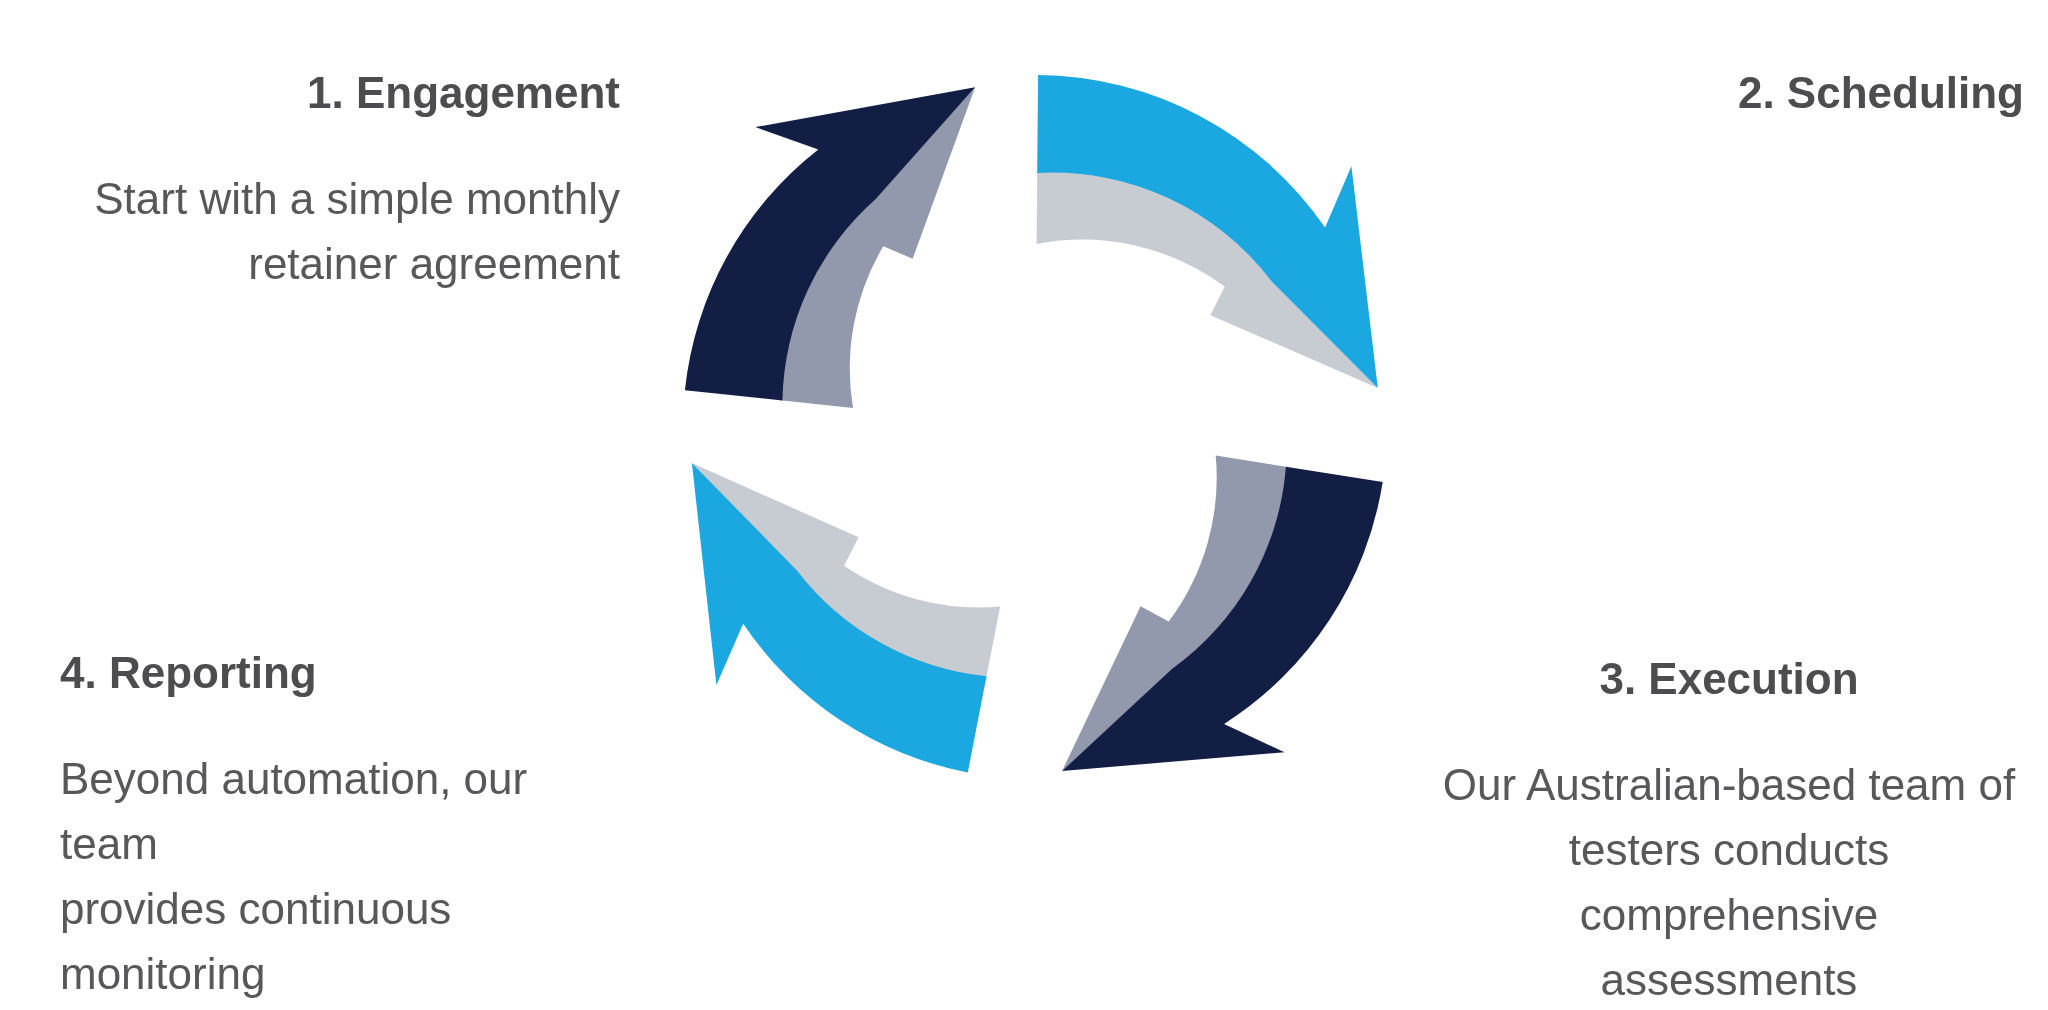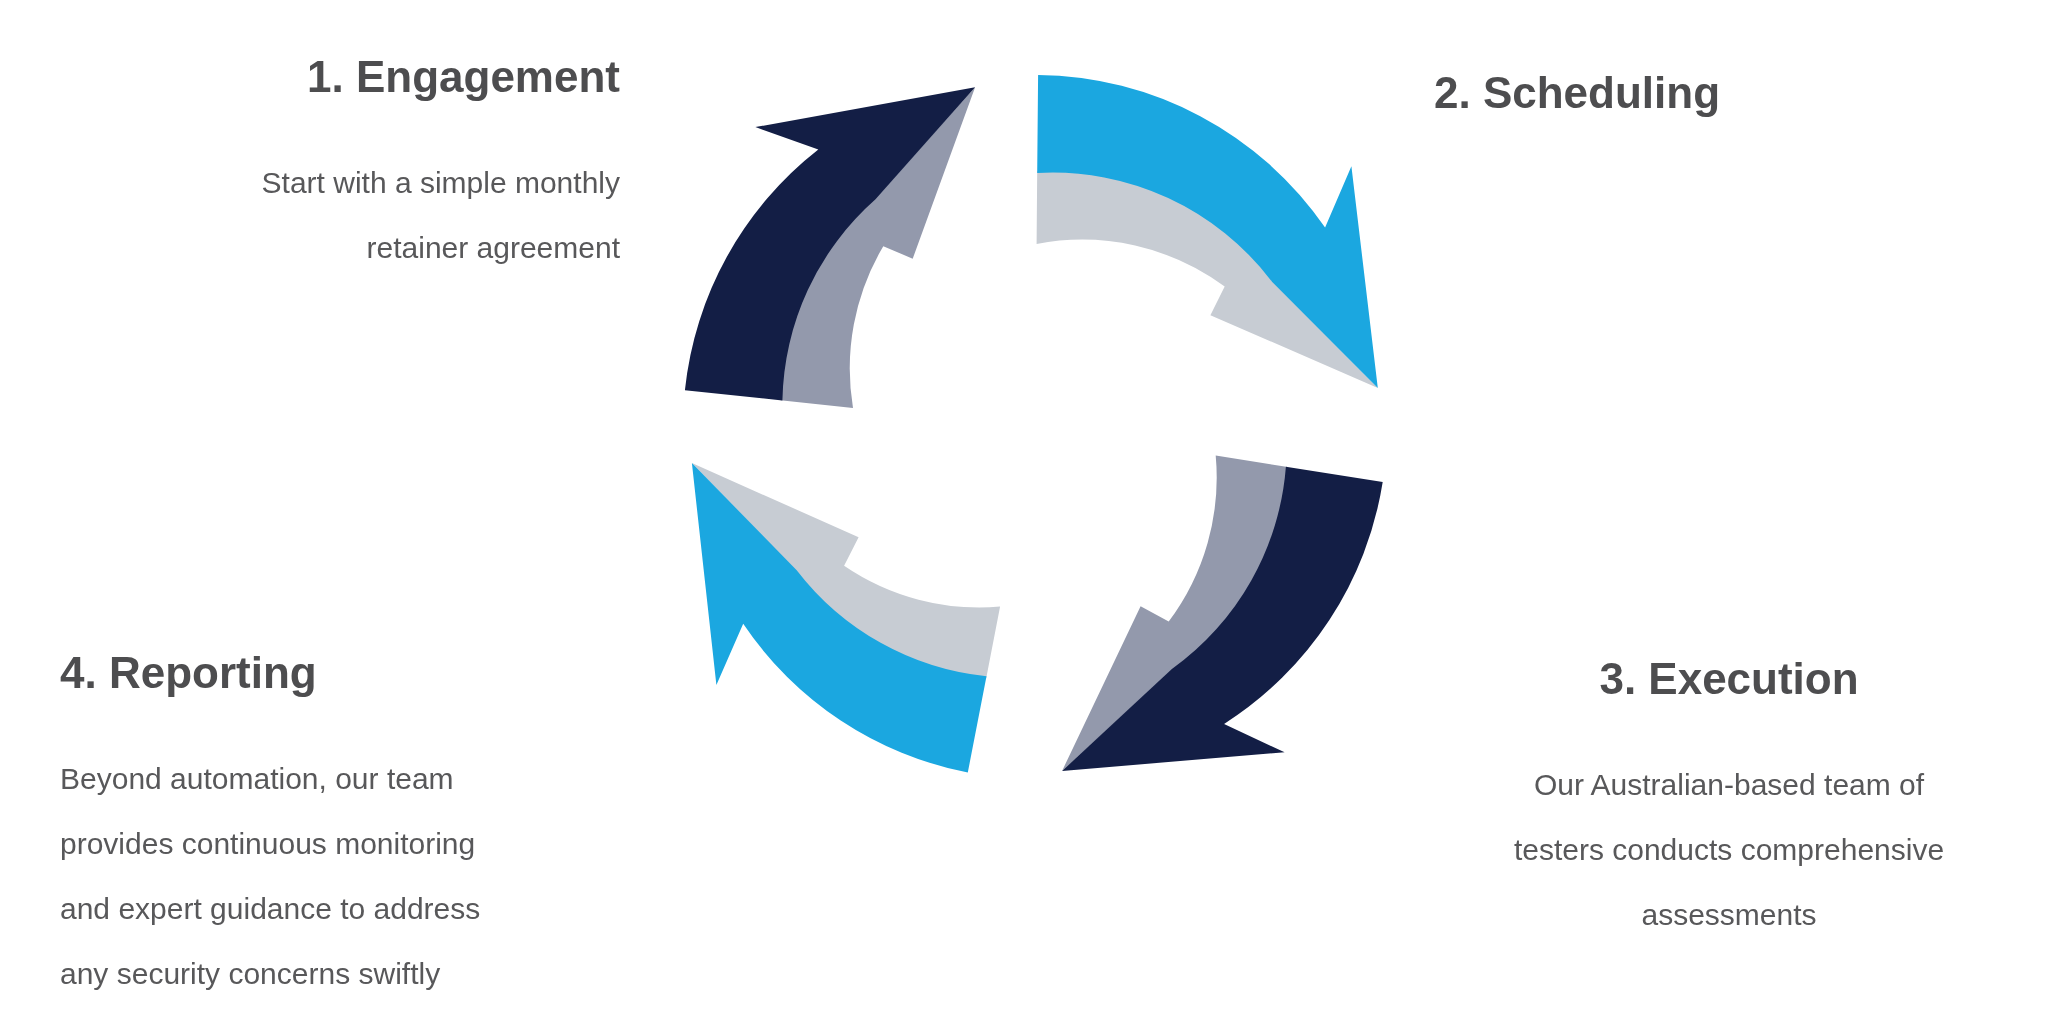--- a/index.html
+++ b/index.html
@@ -34,7 +34,7 @@
     color: var(--body-color, #58585a);
     white-space: pre-line;
   }
-  .step-1 { left: 60px;   top: 50px;  width: 560px; text-align: right; }
+  .step-1 { left: 60px;   top: 66px;  width: 560px; text-align: right; }
   .step-2 { left: 1434px; top: 66px;  width: 590px; text-align: left; }
   .step-3 { left: 1434px; top: 652px; width: 590px; text-align: center; }
   .step-4 { left: 60px;   top: 646px; width: 560px; }

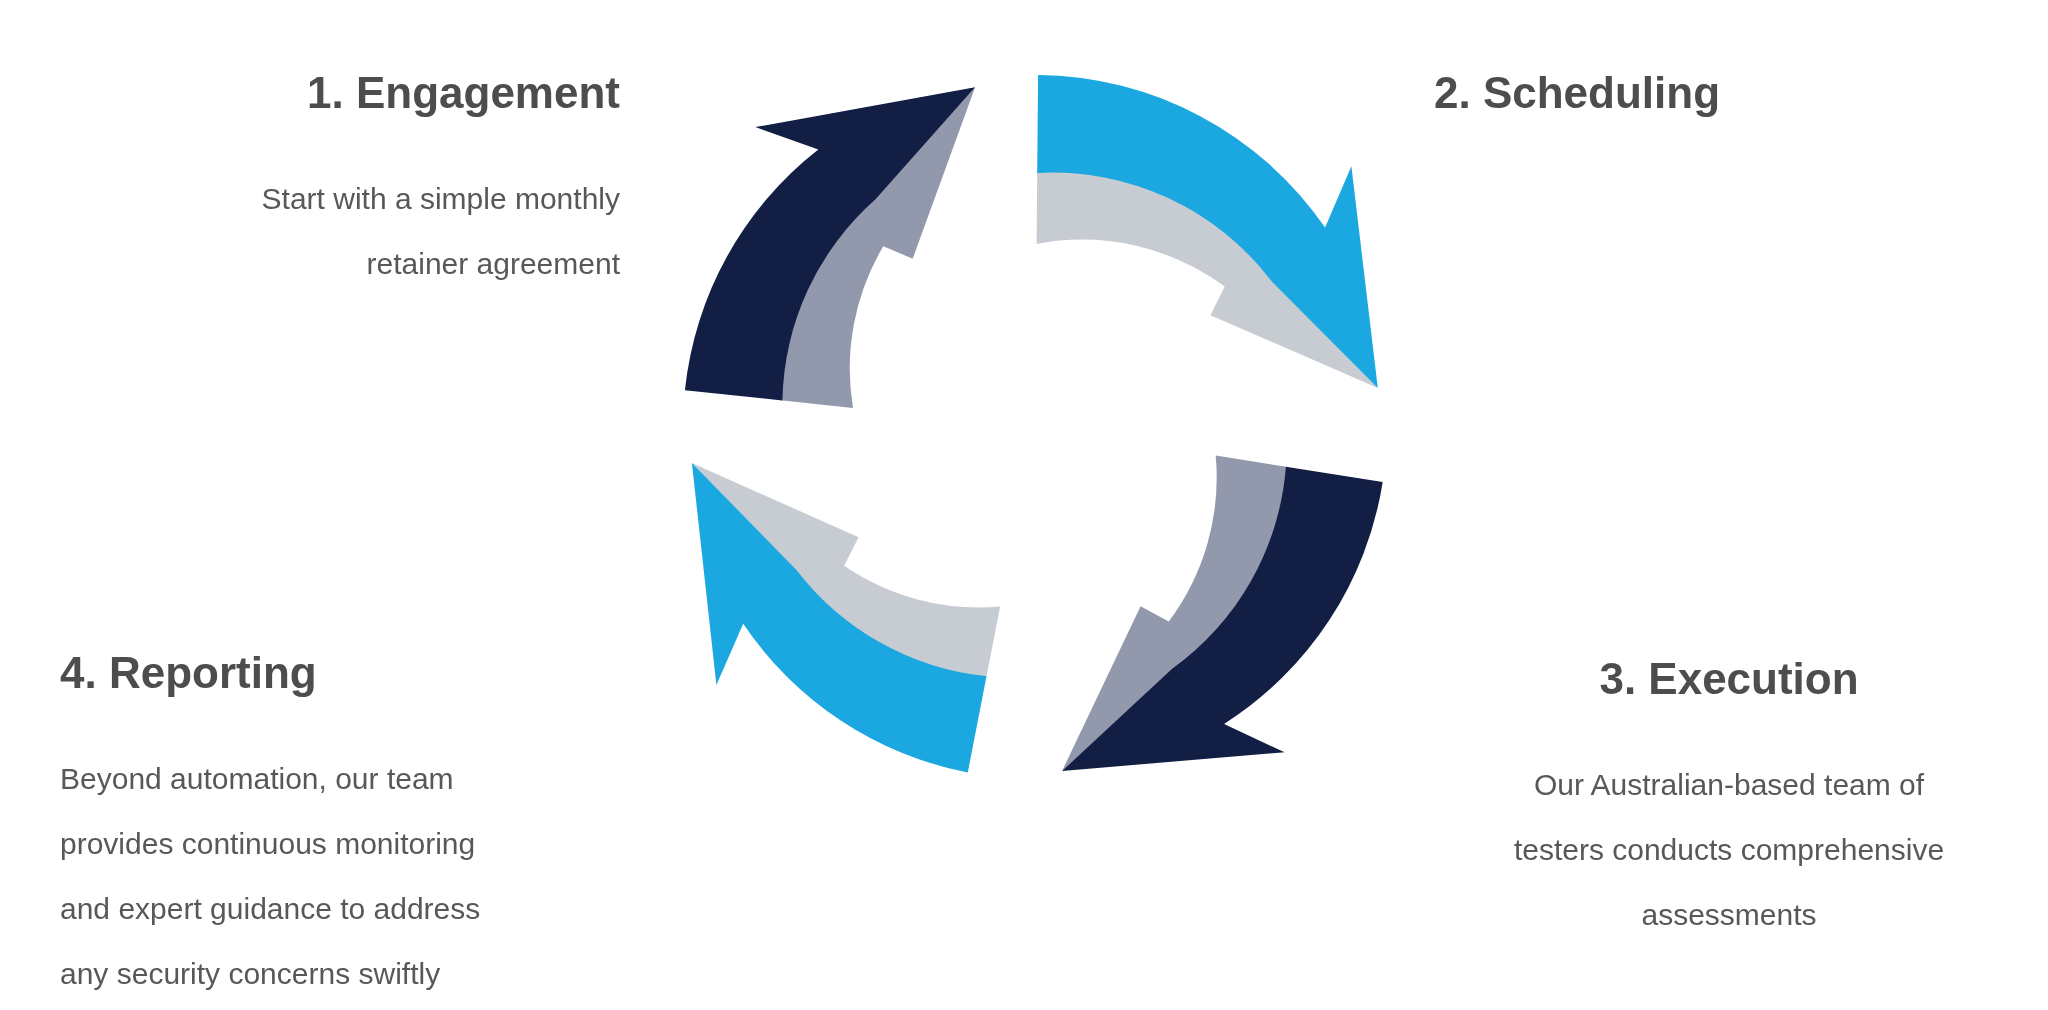--- a/index.html
+++ b/index.html
@@ -35,7 +35,7 @@
     white-space: pre-line;
   }
   .step-1 { left: 60px;   top: 66px;  width: 560px; text-align: right; }
-  .step-2 { left: 1434px; top: 66px;  width: 590px; text-align: left; }
+  .step-2 { left: 1434px; top: 66px;  width: 590px; text-align: right; }
   .step-3 { left: 1434px; top: 652px; width: 590px; text-align: center; }
   .step-4 { left: 60px;   top: 646px; width: 560px; }
   .cycle-svg {

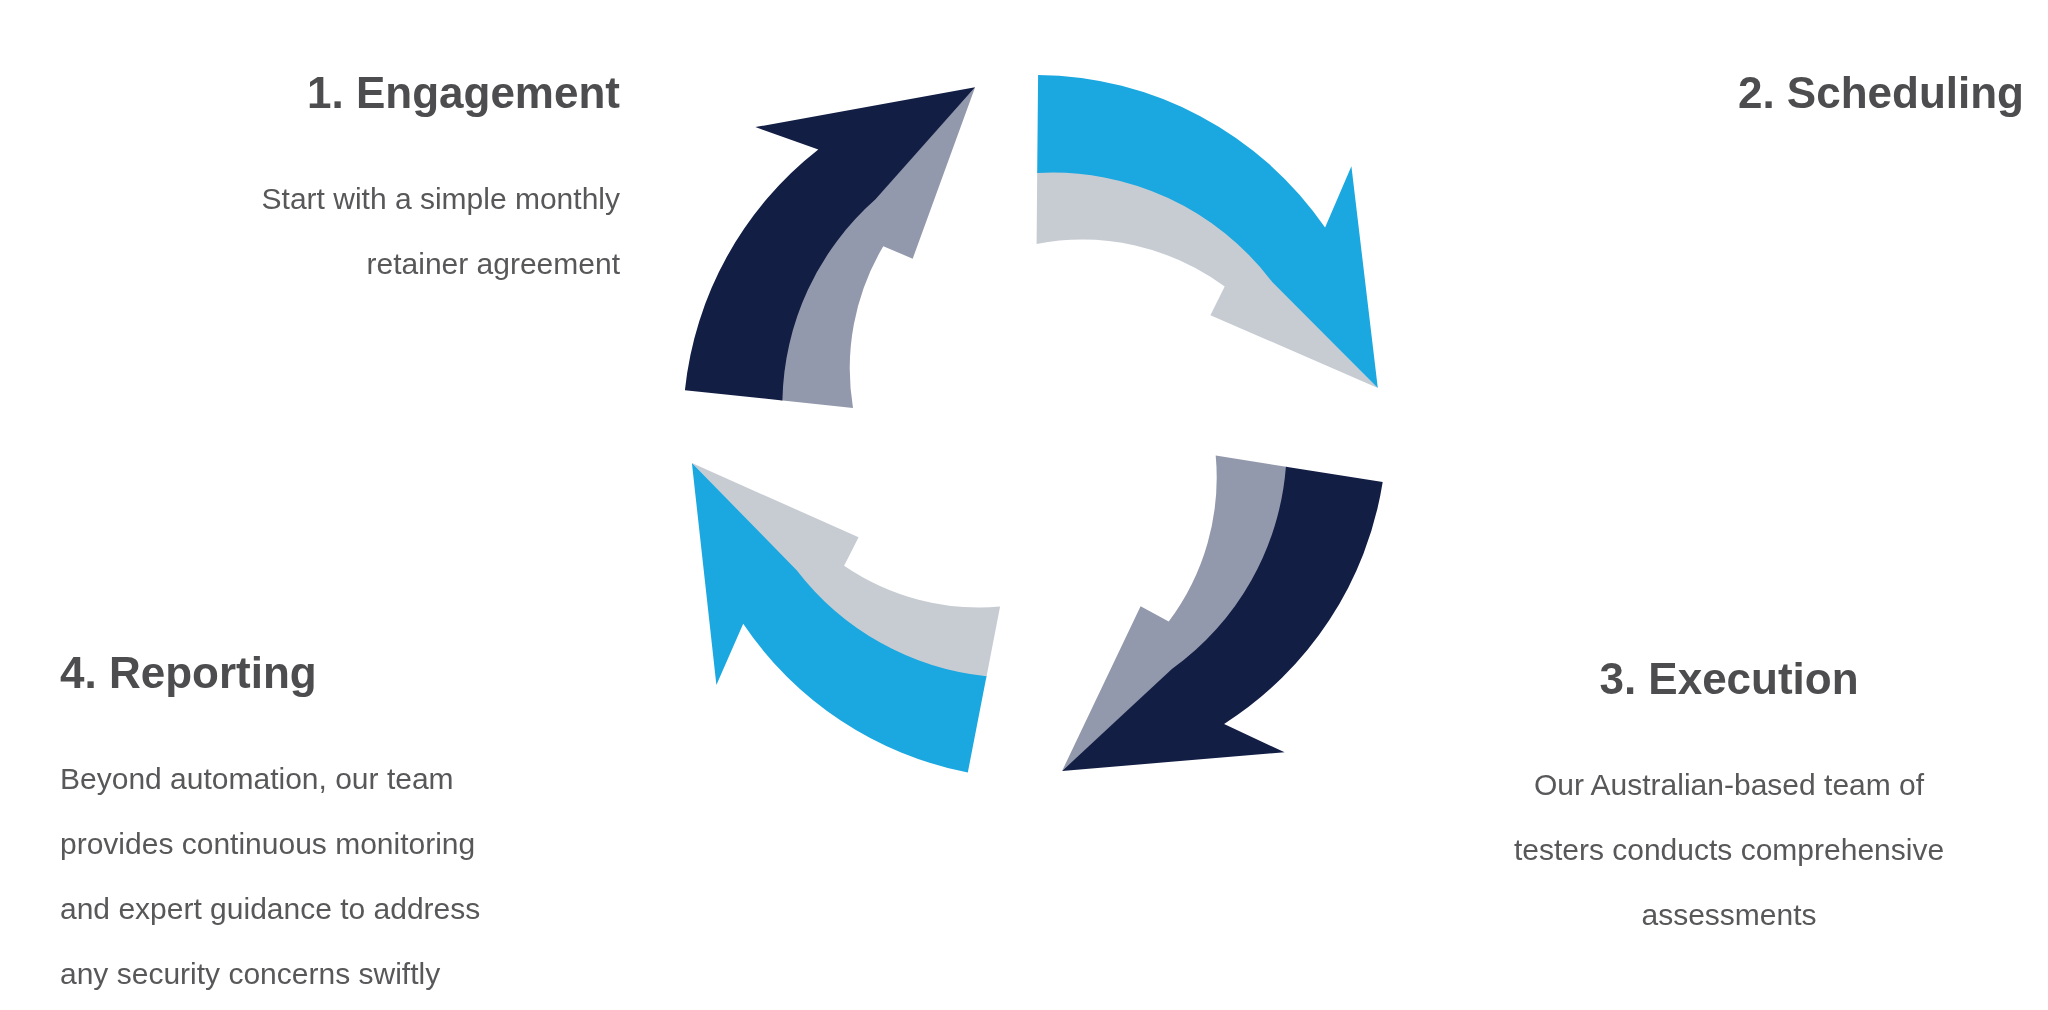--- a/index.html
+++ b/index.html
@@ -28,7 +28,7 @@
   }
   .step p {
     margin: 46px 0 0 0;
-    font-size: 30px;
+    font-size: 44px;
     line-height: 65px;
     font-weight: 400;
     color: var(--body-color, #58585a);

